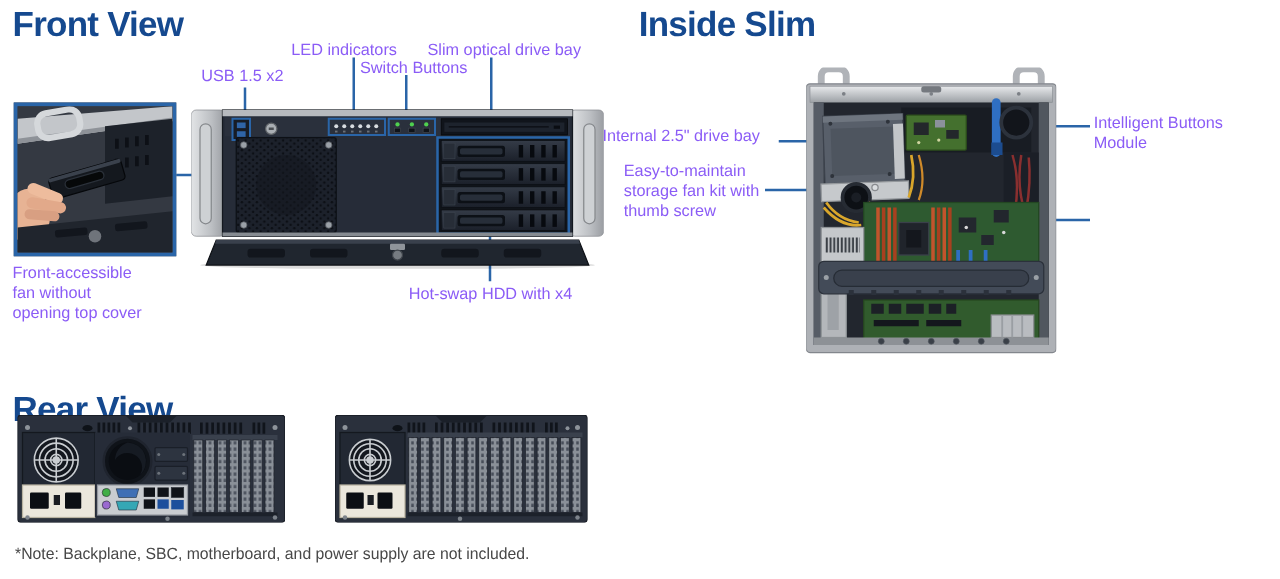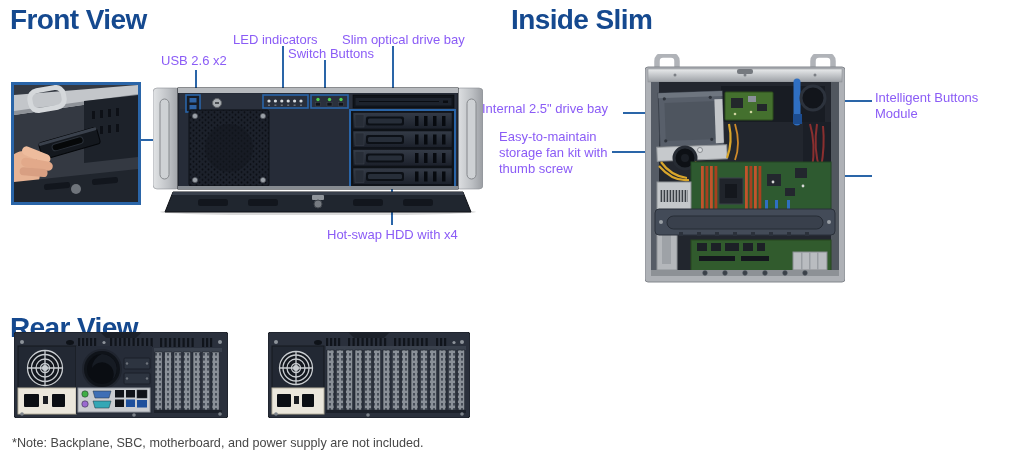--- a/index.html
+++ b/index.html
@@ -39,7 +39,7 @@
   <div class="title" style="left:511px; top:4px;">Inside Slim</div>
   <div class="title" style="left:10px; top:276px;margin-top:36px;">Rear View</div>
 
-  <div class="cl" style="left:161px; top:53px;">USB 2.6 x2</div>
+  <div class="cl" style="left:161px; top:53px;">USB 1.5 x2</div>
   <div class="cl" style="left:233px; top:32px;">LED indicators</div>
   <div class="cl" style="left:288px; top:46px;">Switch Buttons</div>
   <div class="cl" style="left:342px; top:32px;">Slim optical drive bay</div>

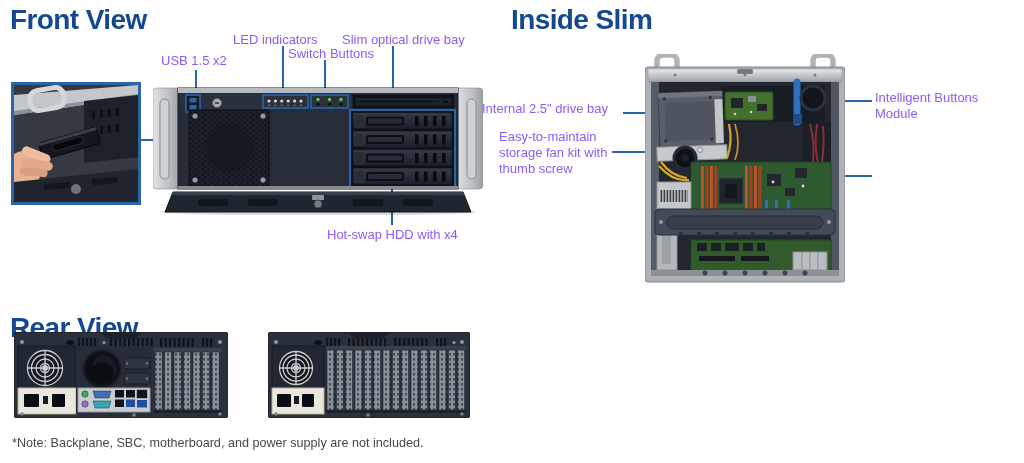--- a/index.html
+++ b/index.html
@@ -44,6 +44,9 @@
   <div class="cl" style="left:288px; top:46px;">Switch Buttons</div>
   <div class="cl" style="left:342px; top:32px;">Slim optical drive bay</div>
   <div class="cl" style="left:327px; top:227px;">Hot-swap HDD with x4</div>
+  <div class="cl" style="left:10px; top:210px;">Front-accessible
+fan without
+opening top cover</div>
 
   <div class="vln" style="left:195px; top:70px; height:24px;"></div>
   <div class="vln" style="left:282px; top:46px; height:47px;"></div>

